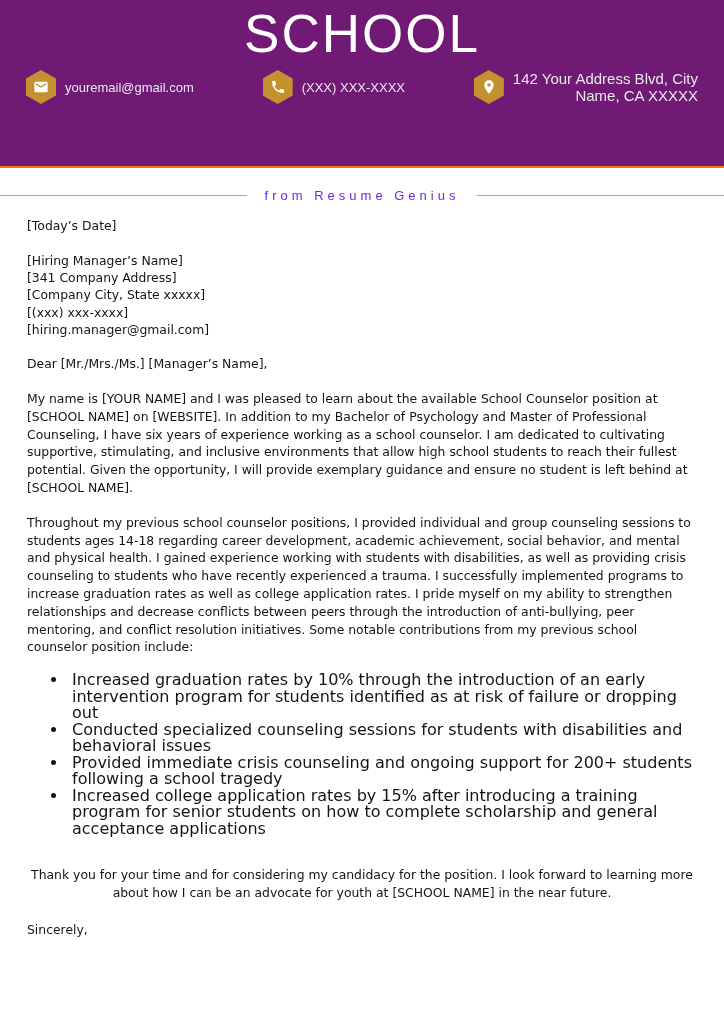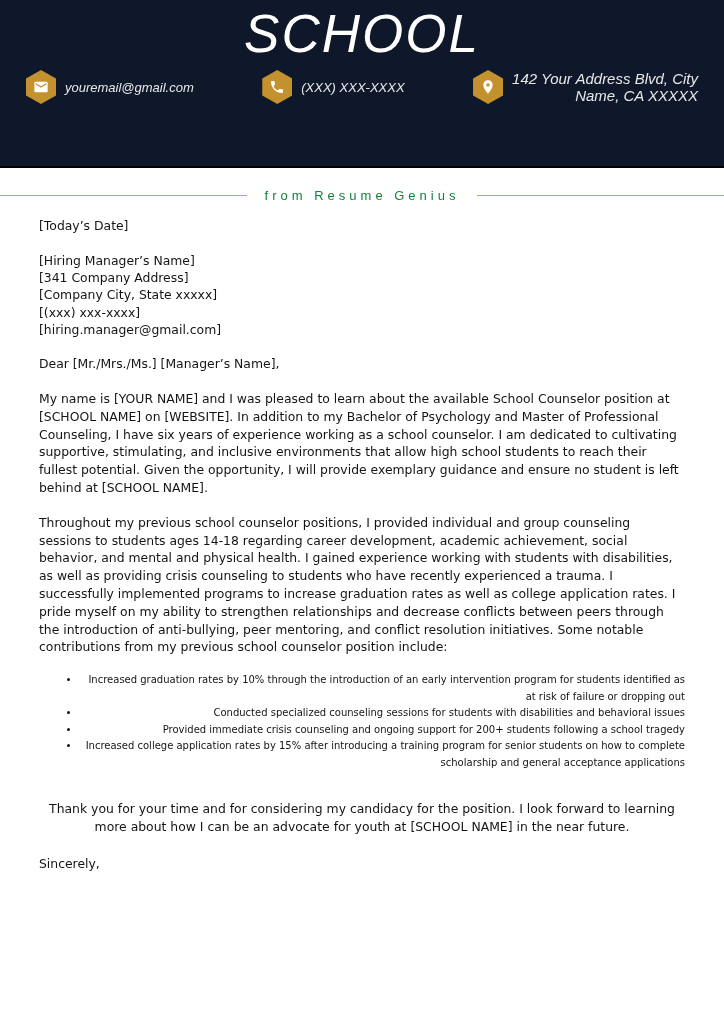--- a/index.html
+++ b/index.html
@@ -8,11 +8,10 @@
 
   
   .masthead {
-    background:#0f172a;
+    background:#701a75;
     height:168px;
-    border-bottom:2px solid #000000;
+    border-bottom:2px solid #f97316;
     text-align:center;
-    font-style:italic;
   }
   .title-block { padding-top:6px; font-family:"Liberation Sans", sans-serif; }
   .title-school {

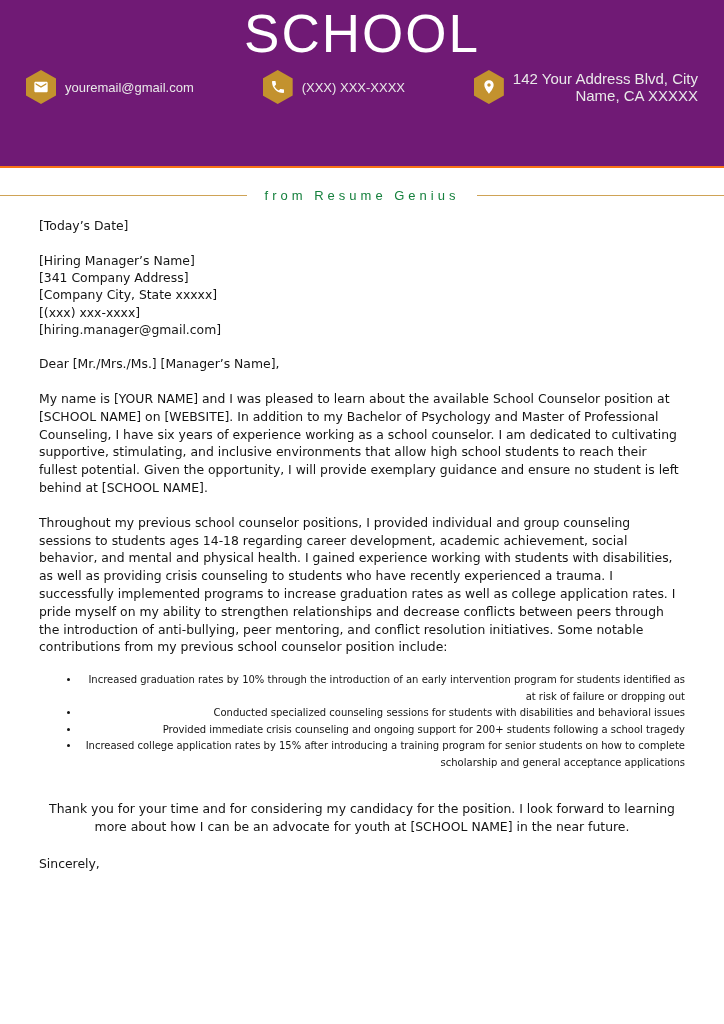--- a/index.html
+++ b/index.html
@@ -43,7 +43,7 @@
   }
   .dline { flex:1; height:1px; background:#cfa356; }
   .dlabel {
-    padding:0 18px; color:#15803d; font-size:13px; letter-spacing:4px;
+    padding:0 18px; color:#6d28d9; font-size:13px; letter-spacing:4px;
     font-family:"Liberation Sans", sans-serif; white-space:nowrap;
   }
 

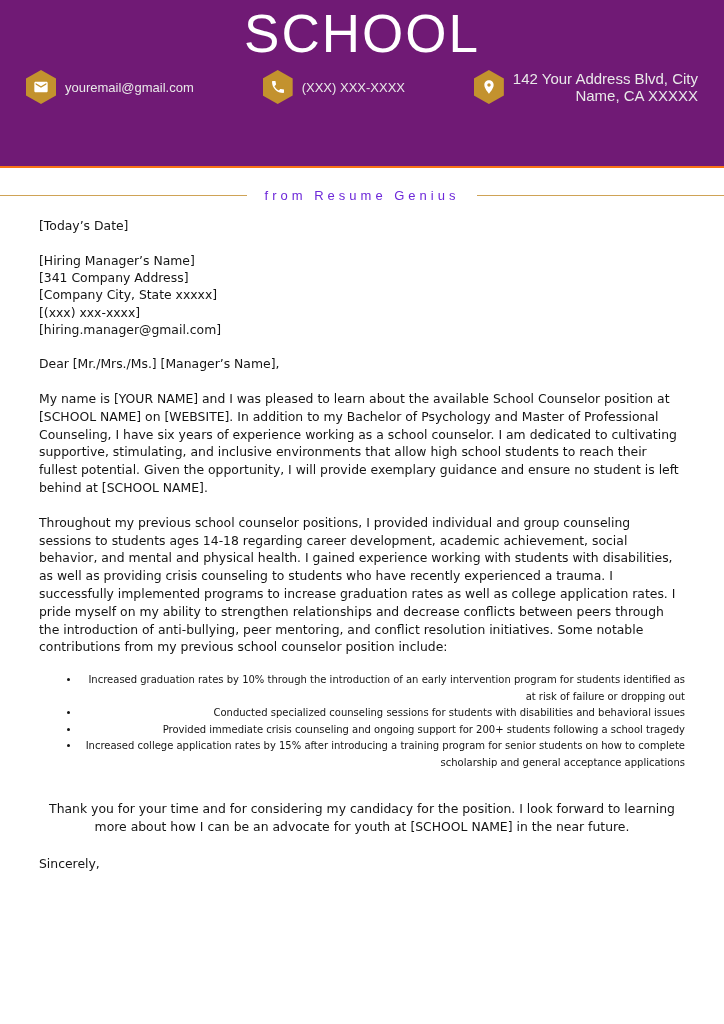--- a/index.html
+++ b/index.html
@@ -49,7 +49,7 @@
 
   
   .letter {
-    padding:0 39px; color:#141414;
+    padding:0 27px; color:#141414;
     font-size:12.4px; line-height:17.8px;
   }
   .letter p { margin:0; }

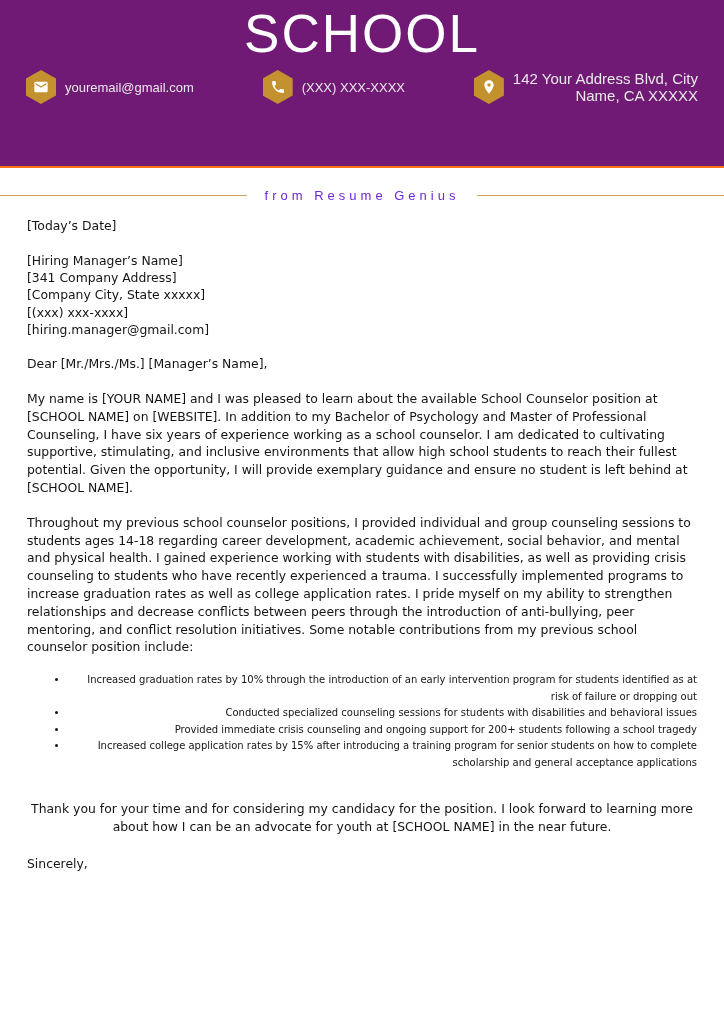--- a/index.html
+++ b/index.html
@@ -61,7 +61,7 @@
   ul.achievements {
     margin:16px 0 0 0; padding-left:41px; list-style:disc outside;
   }
-  ul.achievements li { line-height:16.5px; font-size:10px; padding-left:4px;text-align:right; }
+  ul.achievements li { line-height:16.5px; font-size:16px; padding-left:4px; }
   .closing { margin-top:29px !important;text-align:center; }
   .signoff { margin-top:19px !important; }
   .signature { margin-top:23px !important; }

